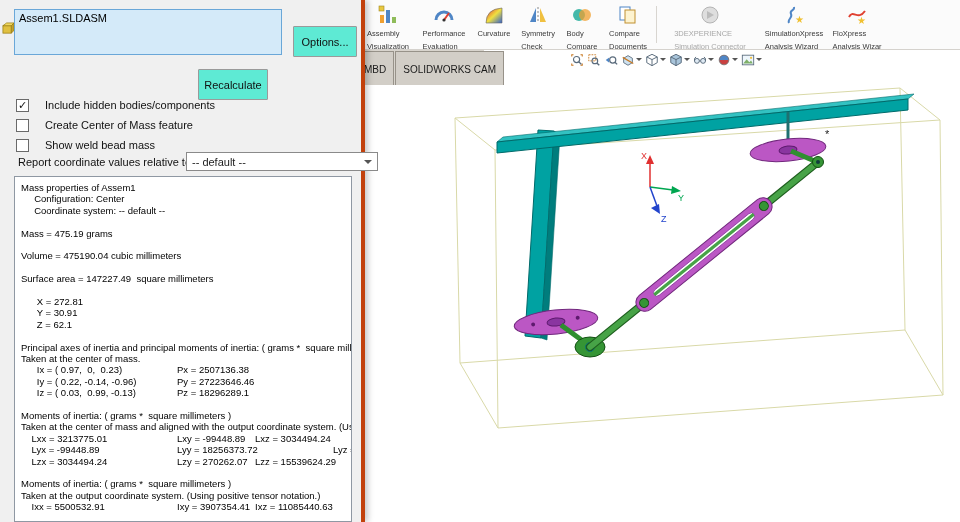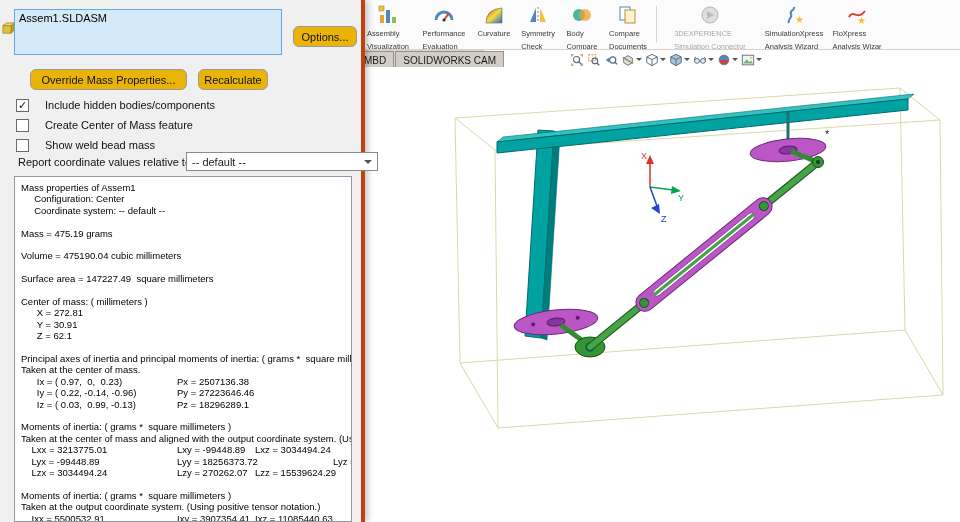--- a/index.html
+++ b/index.html
@@ -40,8 +40,8 @@
   .asm-icon svg { width:13px; height:13px; display:block; }
   .sel-box { position:absolute; left:14px; top:9px; width:268px; height:46px; background:#d4eaf9;
              border:1px solid #6aa7d8; padding:2px 4px; color:#000; overflow:hidden; }
-  .btn { position:absolute; height:21px; background:#eab308; border:1px solid #9a9a9a;
-         font-family:inherit; font-size:11px; color:#111; border-radius:6px; }
+  .btn { position:absolute; height:31px; background:#5eead4; border:1px solid #9a9a9a;
+         font-family:inherit; font-size:11px; color:#111; border-radius:1px; }
   .opt { left:293px; top:26px; width:64px; }
   .ovr { left:30px;  top:69px; width:157px; }
   .rec { left:198px; top:69px; width:70px; }

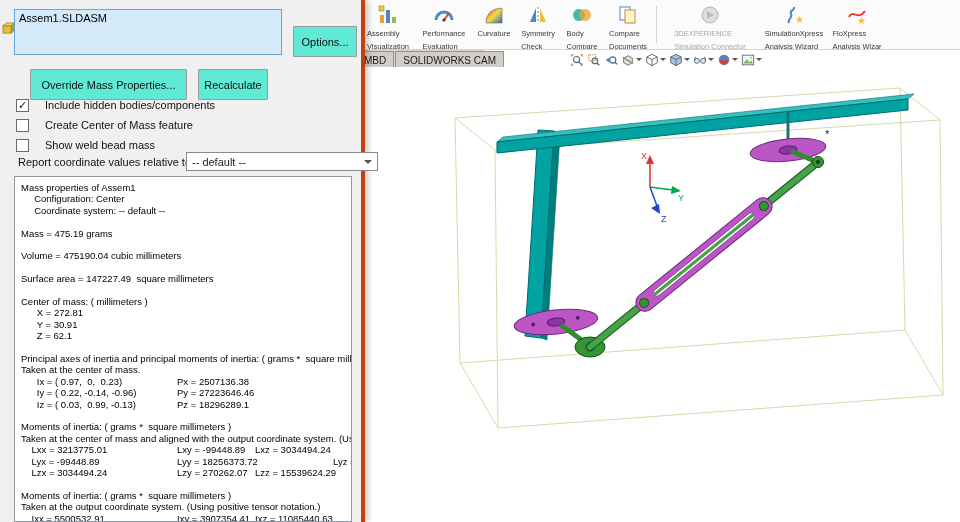--- a/index.html
+++ b/index.html
@@ -18,7 +18,7 @@
   .cmd-sep { width:1px; background:#d8d5d0; margin:4px 4px; flex:none; }
 
   
-  .tabstrip { position:absolute; left:352px; top:50px; width:132px; height:17px; background:#d8d4cd;
+  .tabstrip { position:absolute; left:352px; top:50px; width:132px; height:35px; background:#d8d4cd;
               display:flex; align-items:stretch; gap:1px; padding:1px 0 0 4px; z-index:2; }
   .tab { background:#d2cec7; border:1px solid #979289; border-bottom:none; font-size:10px;
          color:#1a1a1a; padding:1px 7px 0; display:flex; align-items:center; white-space:nowrap; }

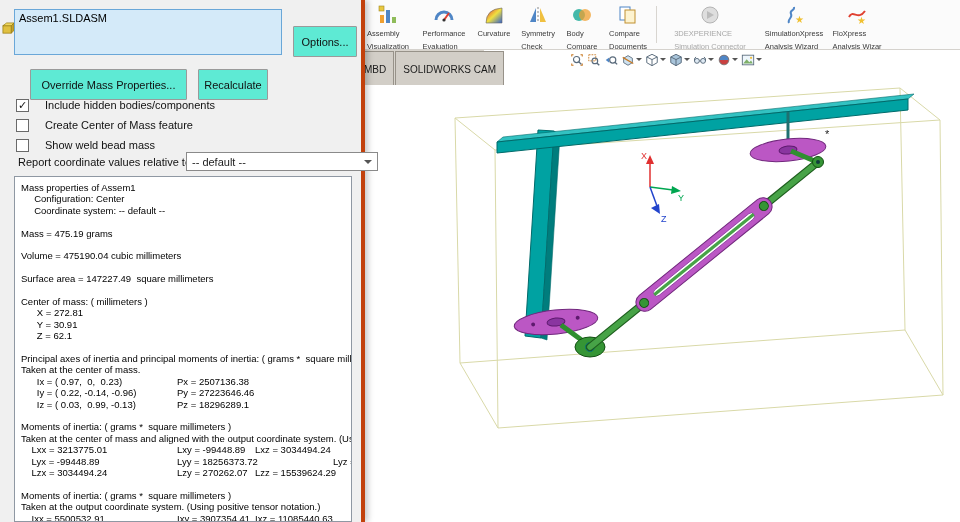--- a/index.html
+++ b/index.html
@@ -320,7 +320,6 @@
       <span>Assem1.SLDASM</span>
     </div>
     <button class="btn opt">Options...</button>
-    <button class="btn ovr">Override Mass Properties...</button>
     <button class="btn rec">Recalculate</button>
 
     <div class="cb-row" style="top:97px">

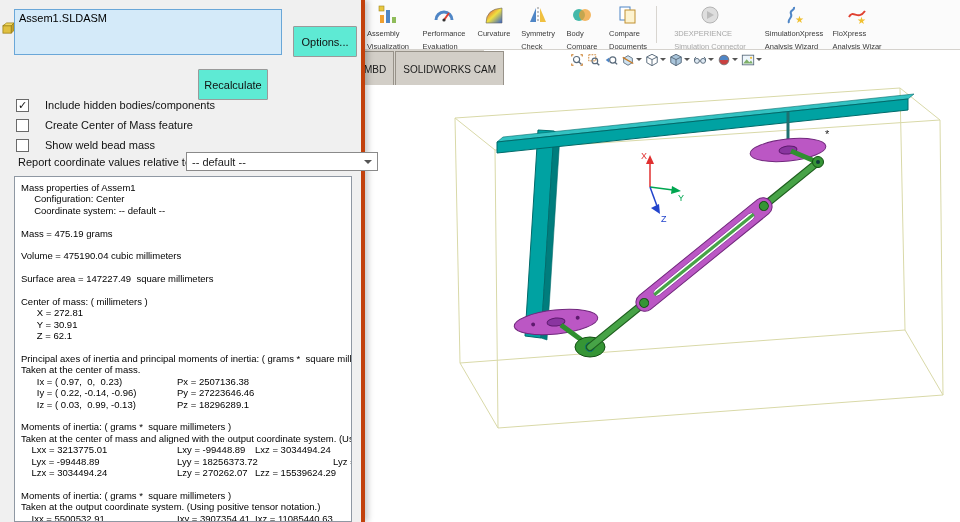--- a/index.html
+++ b/index.html
@@ -353,7 +353,6 @@
         <div class="rline"></div>
         <div class="rline">Surface area = 147227.49  square millimeters</div>
         <div class="rline"></div>
-        <div class="rline">Center of mass: ( millimeters )</div>
         <div class="rline">      X = 272.81</div>
         <div class="rline">      Y = 30.91</div>
         <div class="rline">      Z = 62.1</div>

